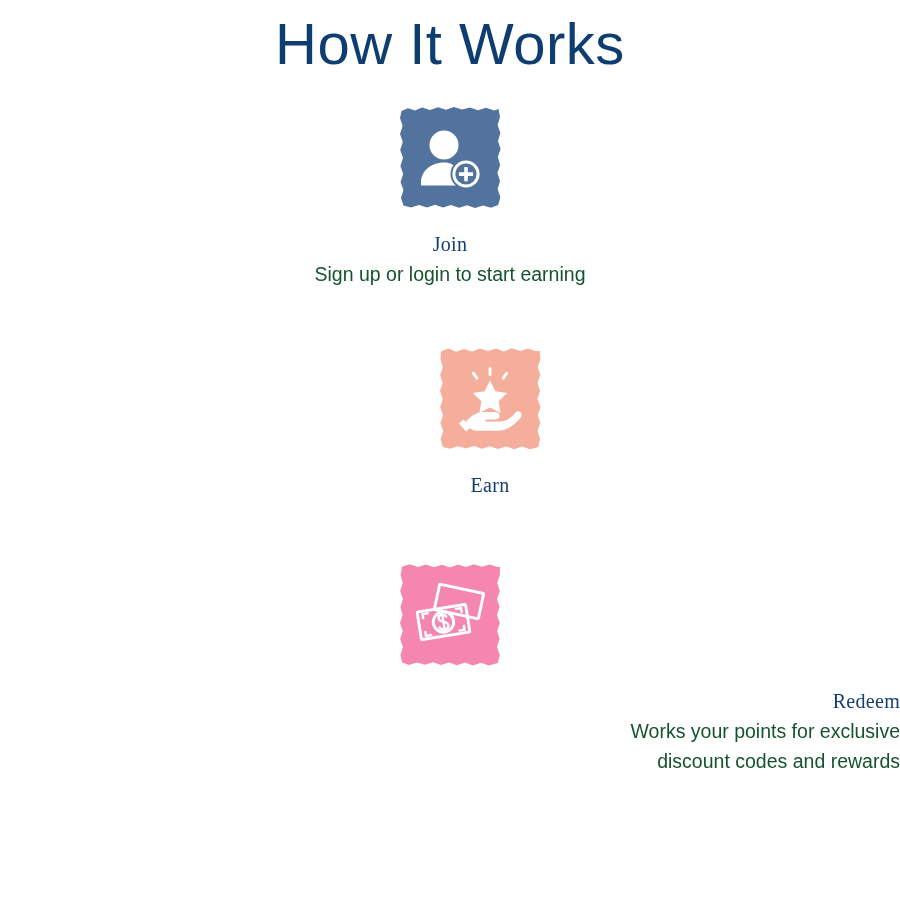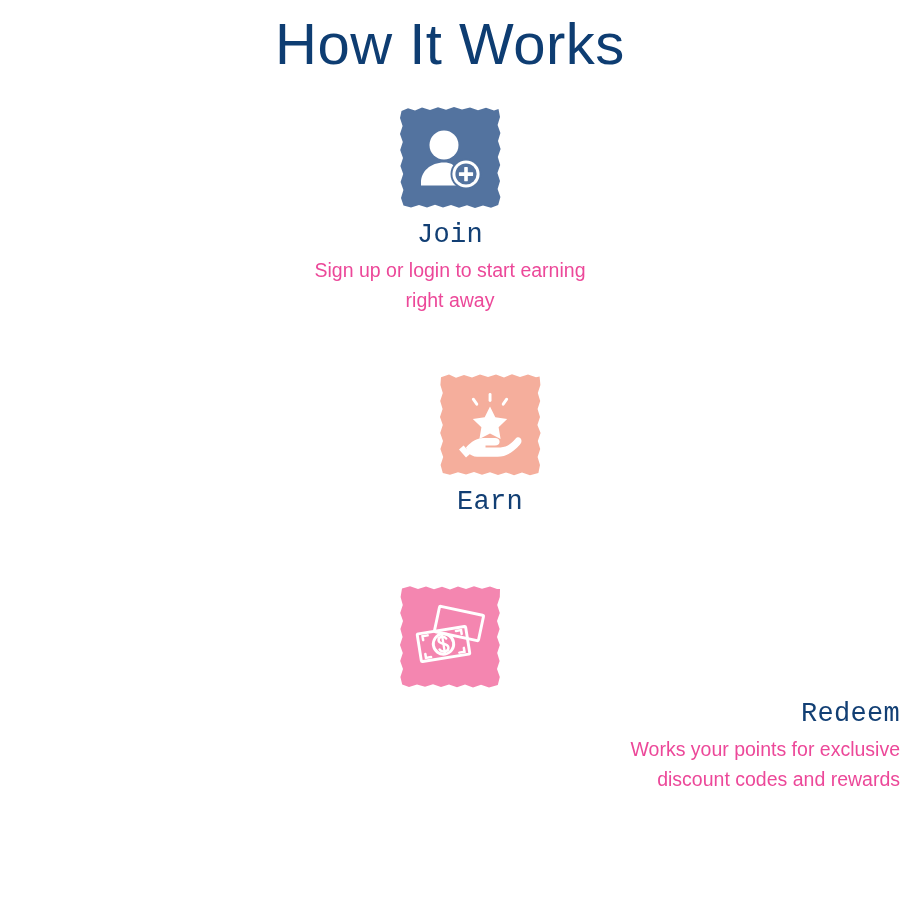--- a/index.html
+++ b/index.html
@@ -85,12 +85,12 @@
   }
 
   .step-label {
-    font-family: Liberation Mono, monospace;
-    font-size: 27px;
+    font-family: Liberation Serif, serif;
+    font-size: 20px;
     font-weight: 400;
     color: #123f74;
     line-height: 1.25;
-    margin-top: 7px;
+    margin-top: 20px;
     letter-spacing: 0.3px;
   }
 

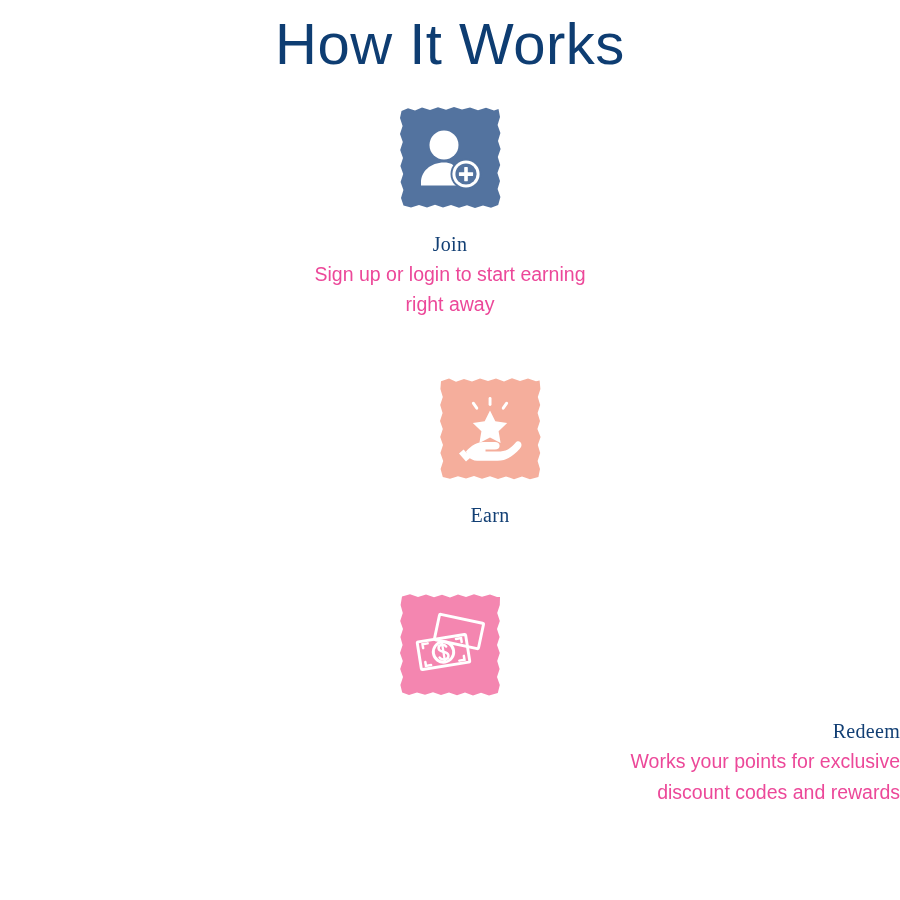--- a/index.html
+++ b/index.html
@@ -98,7 +98,7 @@
     font-family: "Liberation Sans", sans-serif;
     font-size: 19.5px;
     font-weight: 400;
-    color: #ec4899;
+    color: #14532d;
     line-height: 1.55;
     margin-top: 2px;
   }

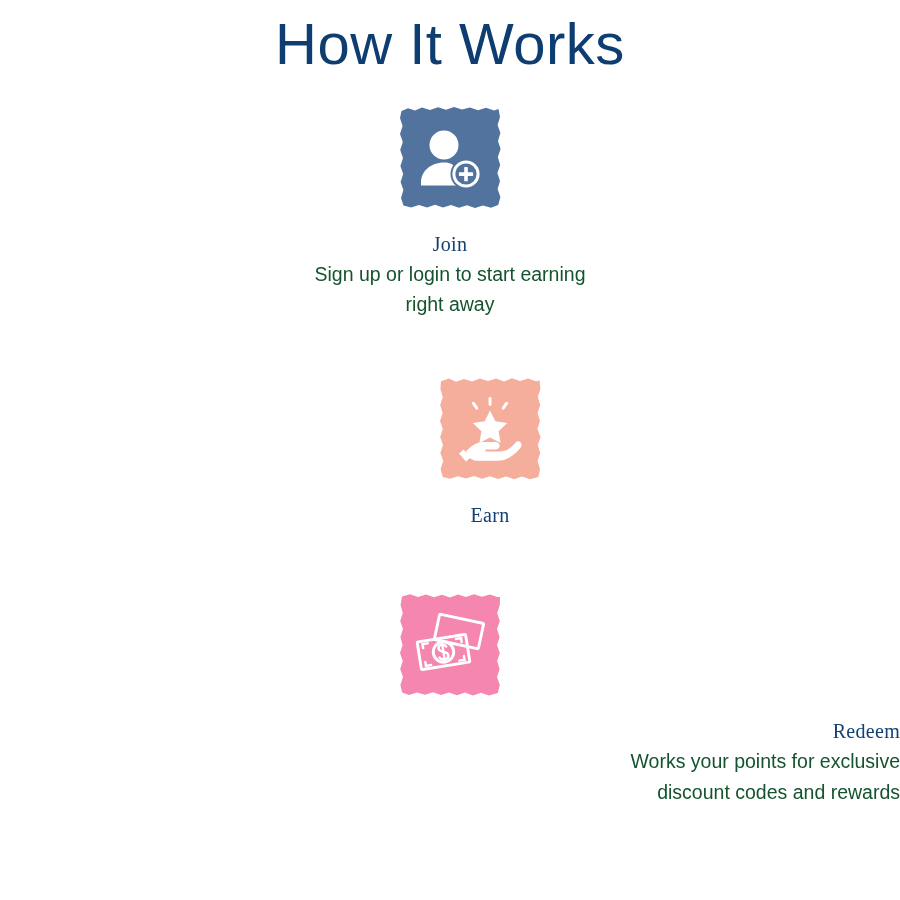--- a/index.html
+++ b/index.html
@@ -150,7 +150,6 @@
 
       <div class="step-desc">
         <span class="line">Sign up or login to start earning</span>
-        <span class="line">right away</span>
       </div>
     </div>
 

